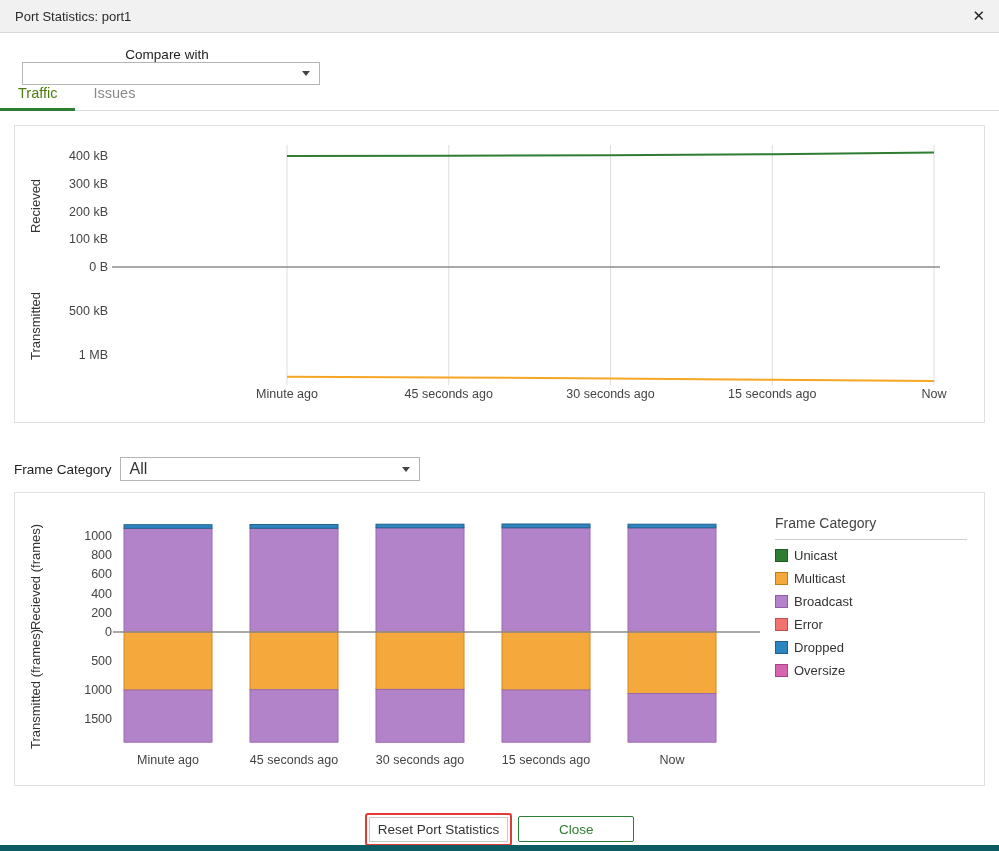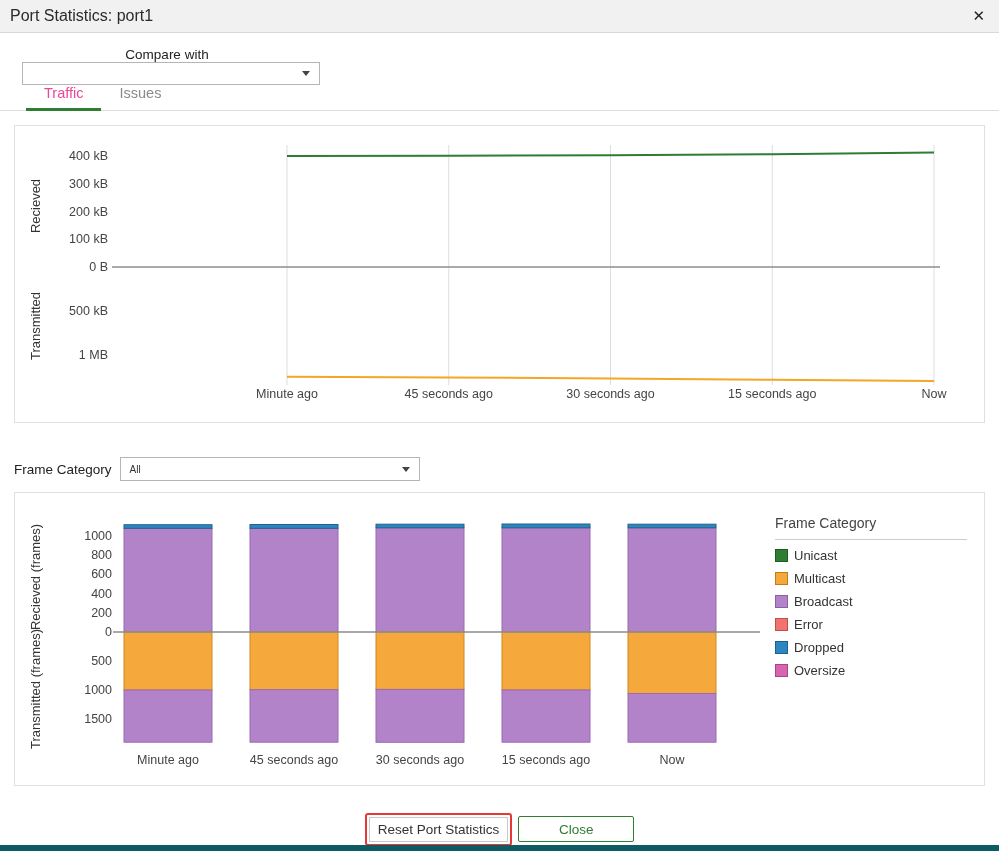--- a/index.html
+++ b/index.html
@@ -13,7 +13,7 @@
     background:#f1f1f1; border-bottom:1px solid #d8d8d8;
     display:flex; align-items:center;
   }
-  .titlebar .title { margin-left:10px; font-size:16px; color:#2b2b2b; }
+  .titlebar .title { margin-left:15px; font-size:13px; color:#2b2b2b; }
   .close-x {
     position:absolute; right:14px; top:6px; font-size:15px; font-weight:bold;
     color:#222; cursor:pointer; line-height:20px;

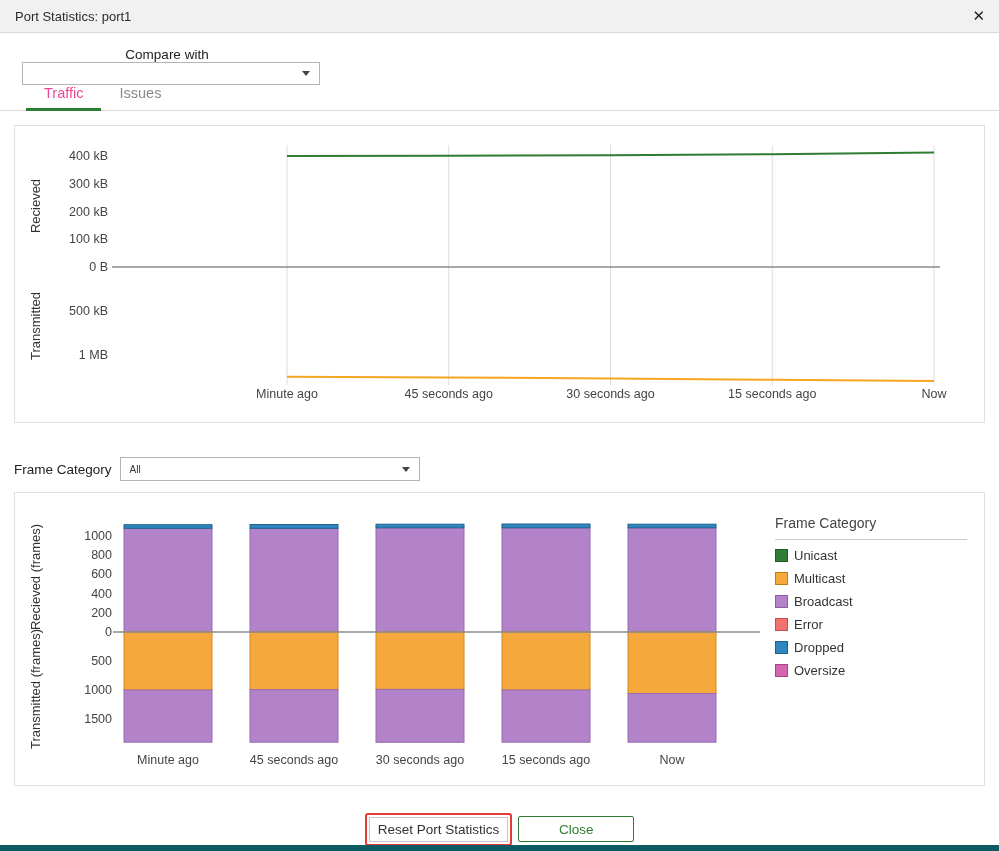--- a/index.html
+++ b/index.html
@@ -40,7 +40,7 @@
     padding:0 18px; font-size:14.5px; line-height:27px; color:#8a8a8a;
     cursor:pointer; border-bottom:3px solid transparent; box-sizing:border-box; height:31px;
   }
-  .tab.active { color:#ec4899; border-bottom-color:#2e7d32;margin-left:26px; }
+  .tab.active { color:#4d7c0f; border-bottom-color:#2e7d32; }
   
   .panel { position:absolute; left:14px; width:969px; border:1px solid #e0e0e0; background:#fff; box-sizing:content-box; }
   .panel1 { top:125px; height:296px; }

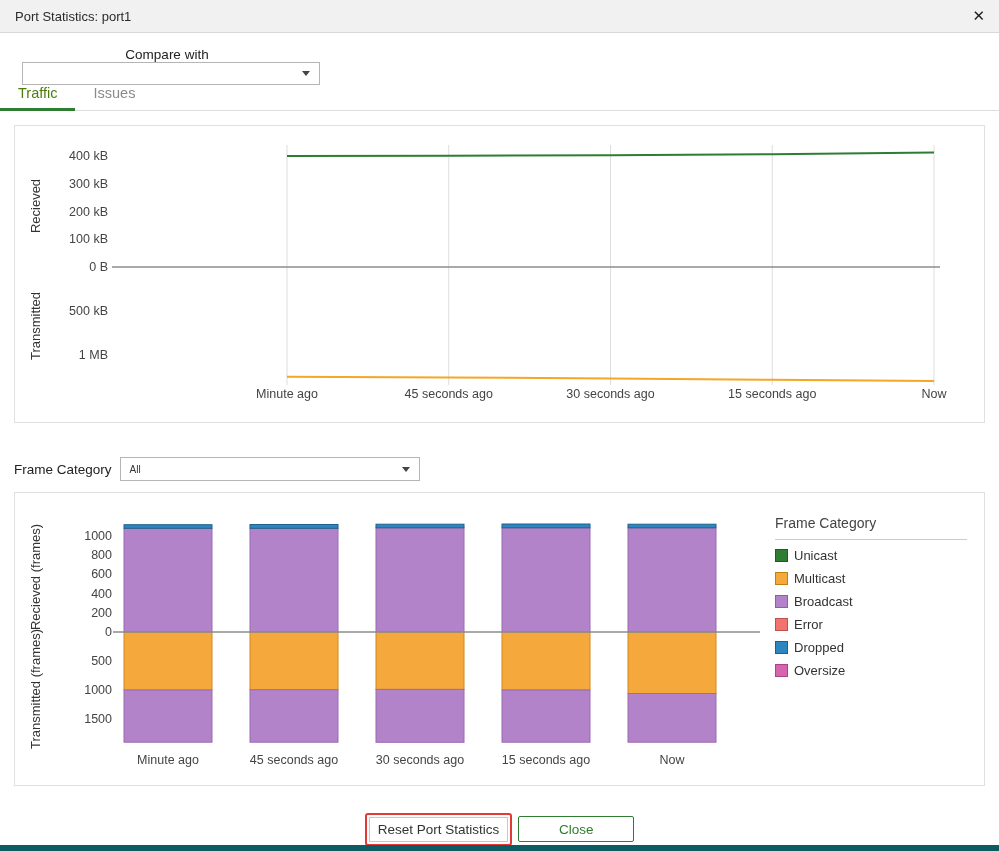--- a/index.html
+++ b/index.html
@@ -26,7 +26,7 @@
     border:1px solid #b5b5b5; background:#fff; display:flex; align-items:center;
     justify-content:space-between; padding:0 9px; cursor:pointer;
   }
-  .select-value { font-size:10px; color:#333; }
+  .select-value { font-size:16px; color:#333; }
   .chevron {
     width:0; height:0; border-left:4.5px solid transparent;
     border-right:4.5px solid transparent; border-top:5.5px solid #444;

